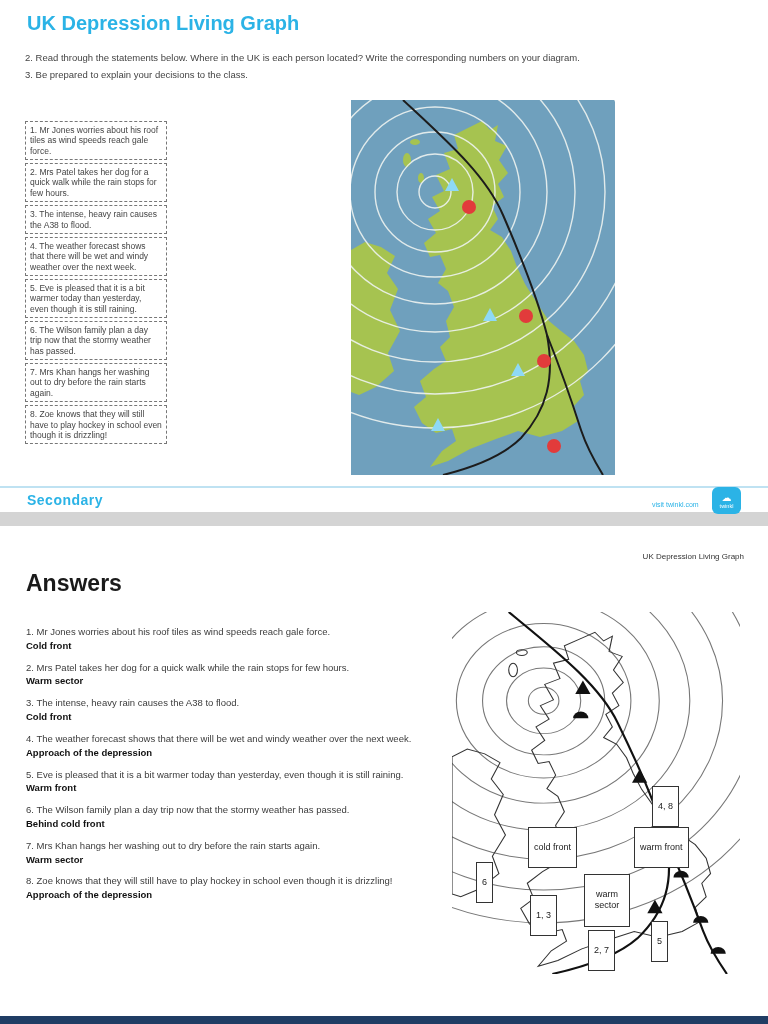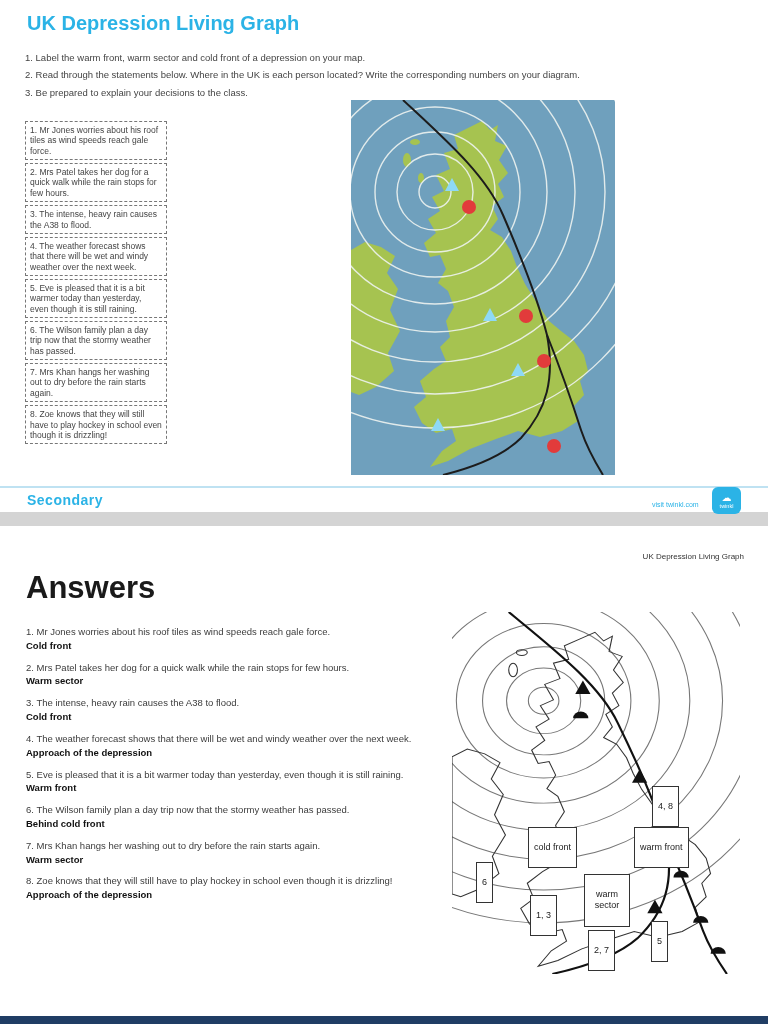--- a/index.html
+++ b/index.html
@@ -97,7 +97,6 @@
     <h1 class="p1-title">UK Depression Living Graph</h1>
 
     <div class="instructions">
-      <div class="instr">1.  Label the warm front, warm sector and cold front of a depression on your map.</div>
       <div class="instr">2.  Read through the statements below. Where in the UK is each person located? Write the corresponding numbers on your diagram.</div>
       <div class="instr">3.  Be prepared to explain your decisions to the class.</div>
     </div>

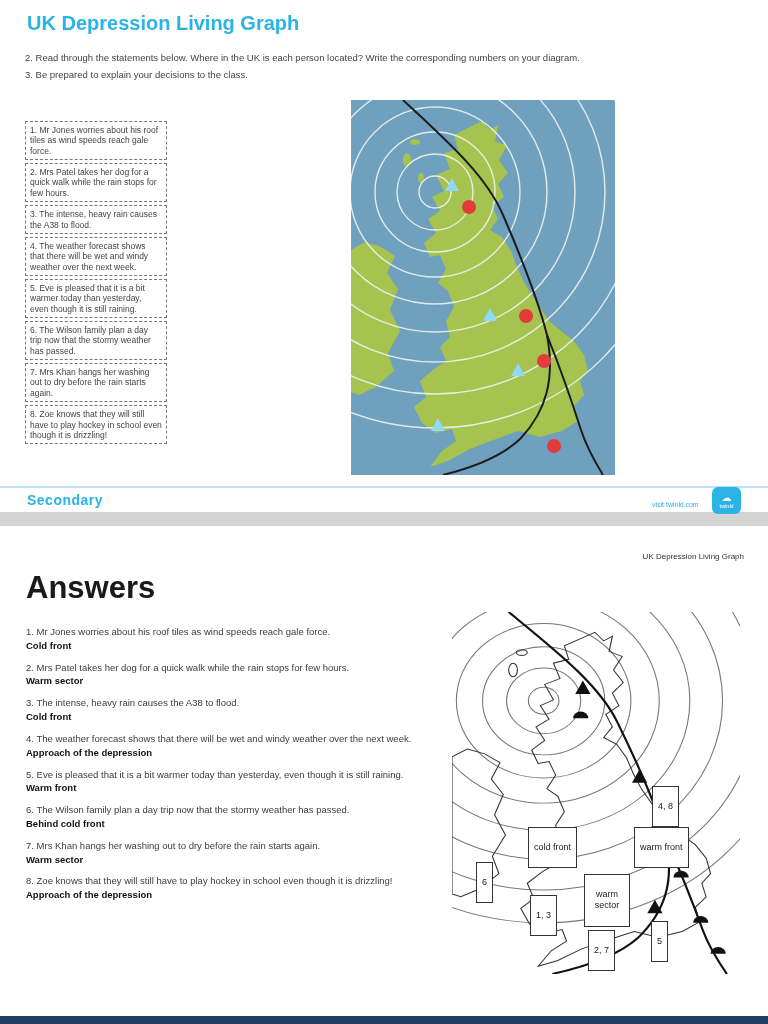--- a/index.html
+++ b/index.html
@@ -66,7 +66,7 @@
   }
   .answers-title {
     position:absolute; left:26px; top:44px; margin:0;
-    font-size:31px; font-weight:600; color:#1a1a1a;
+    font-size:23px; font-weight:600; color:#1a1a1a;
   }
   .qa-list {
     position:absolute; left:26px; top:100px; width:424px;

